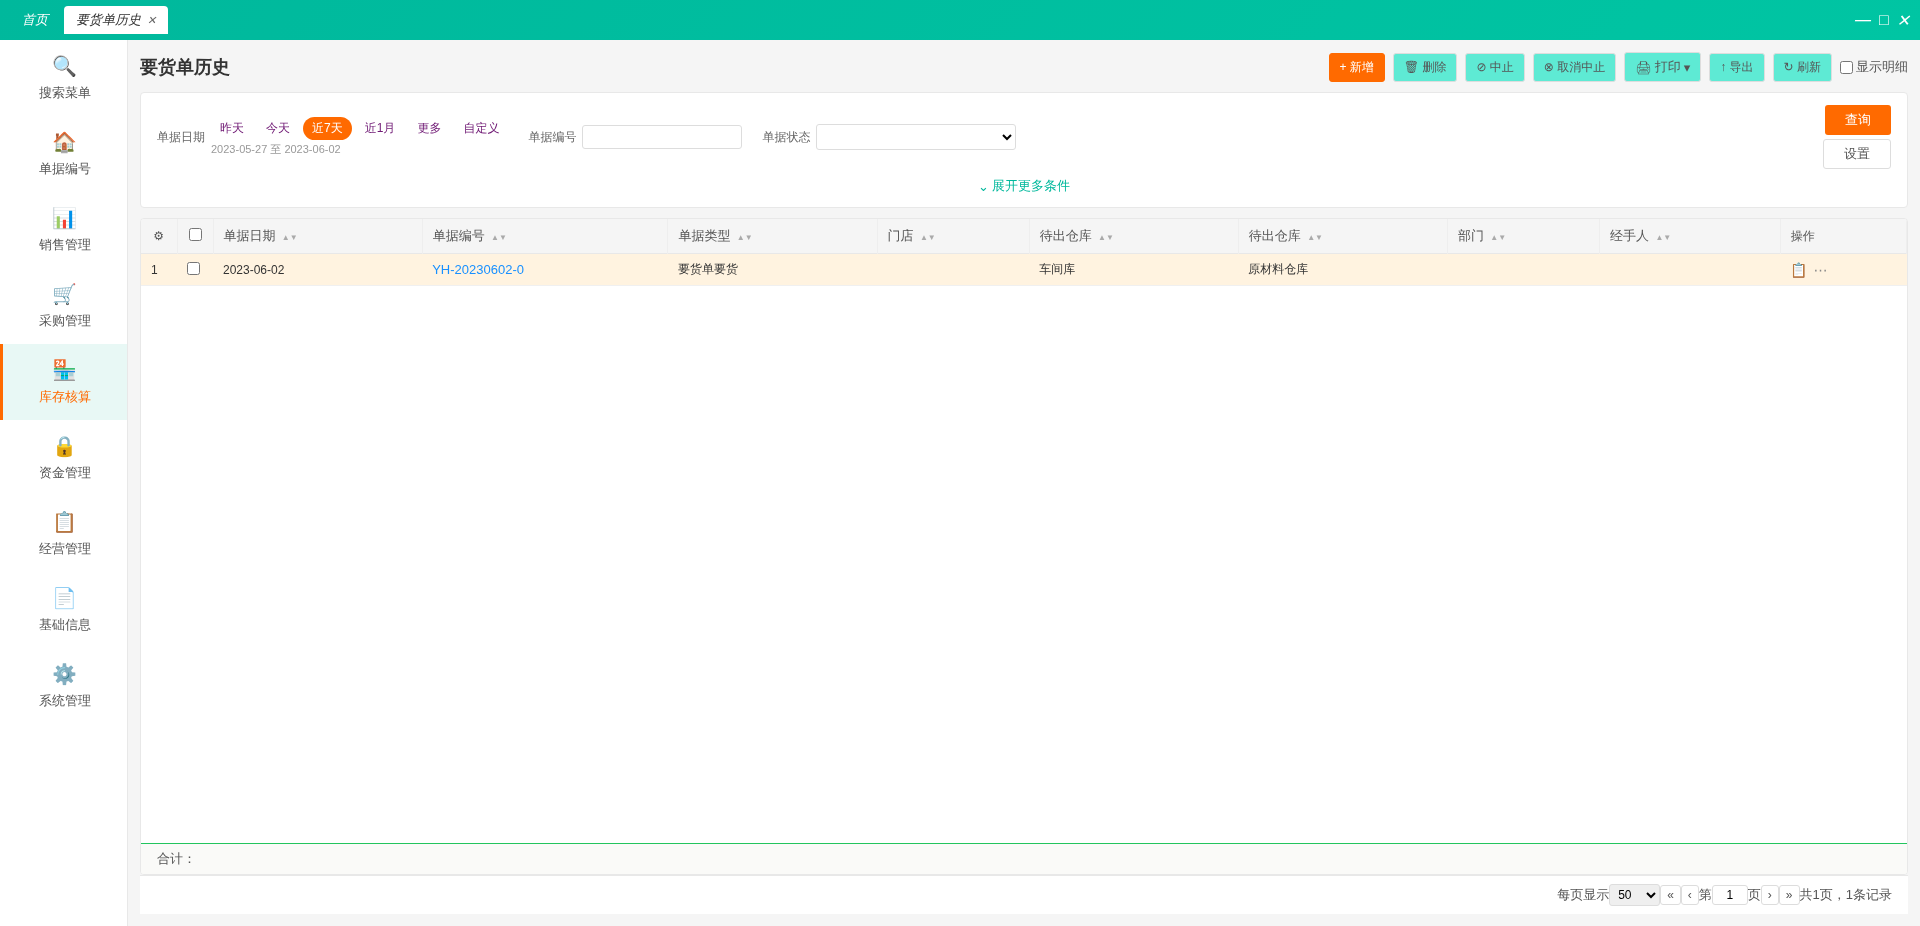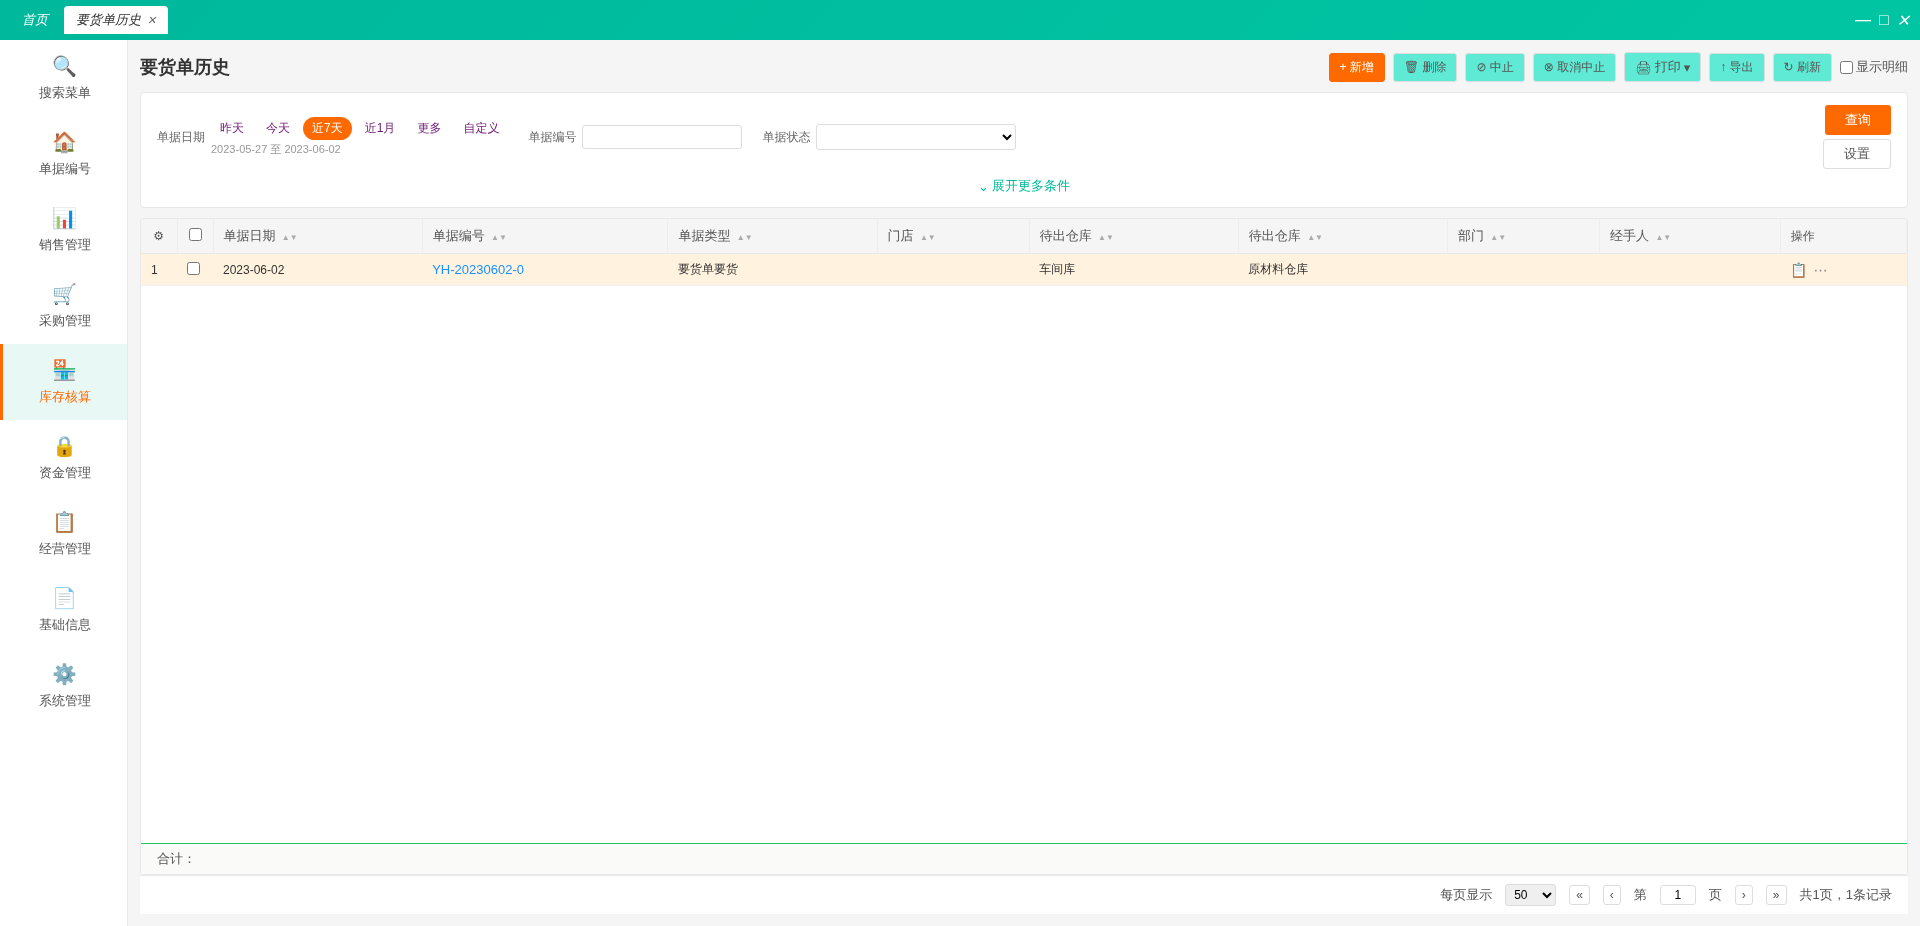--- a/index.html
+++ b/index.html
@@ -123,7 +123,7 @@
     .pagination-bar {
       display: flex; align-items: center; justify-content: flex-end;
       padding: 8px 16px; background: white; border-top: 1px solid #e8e8e8;
-      font-size: 12px; color: #555; gap: 13px; flex-shrink: 0;
+      font-size: 12px; color: #555; gap: 0; flex-shrink: 0;
     }
     .page-size-select { border: 1px solid #ddd; border-radius: 3px; padding: 2px 4px; font-size: 12px; }
     .page-nav-btn {

